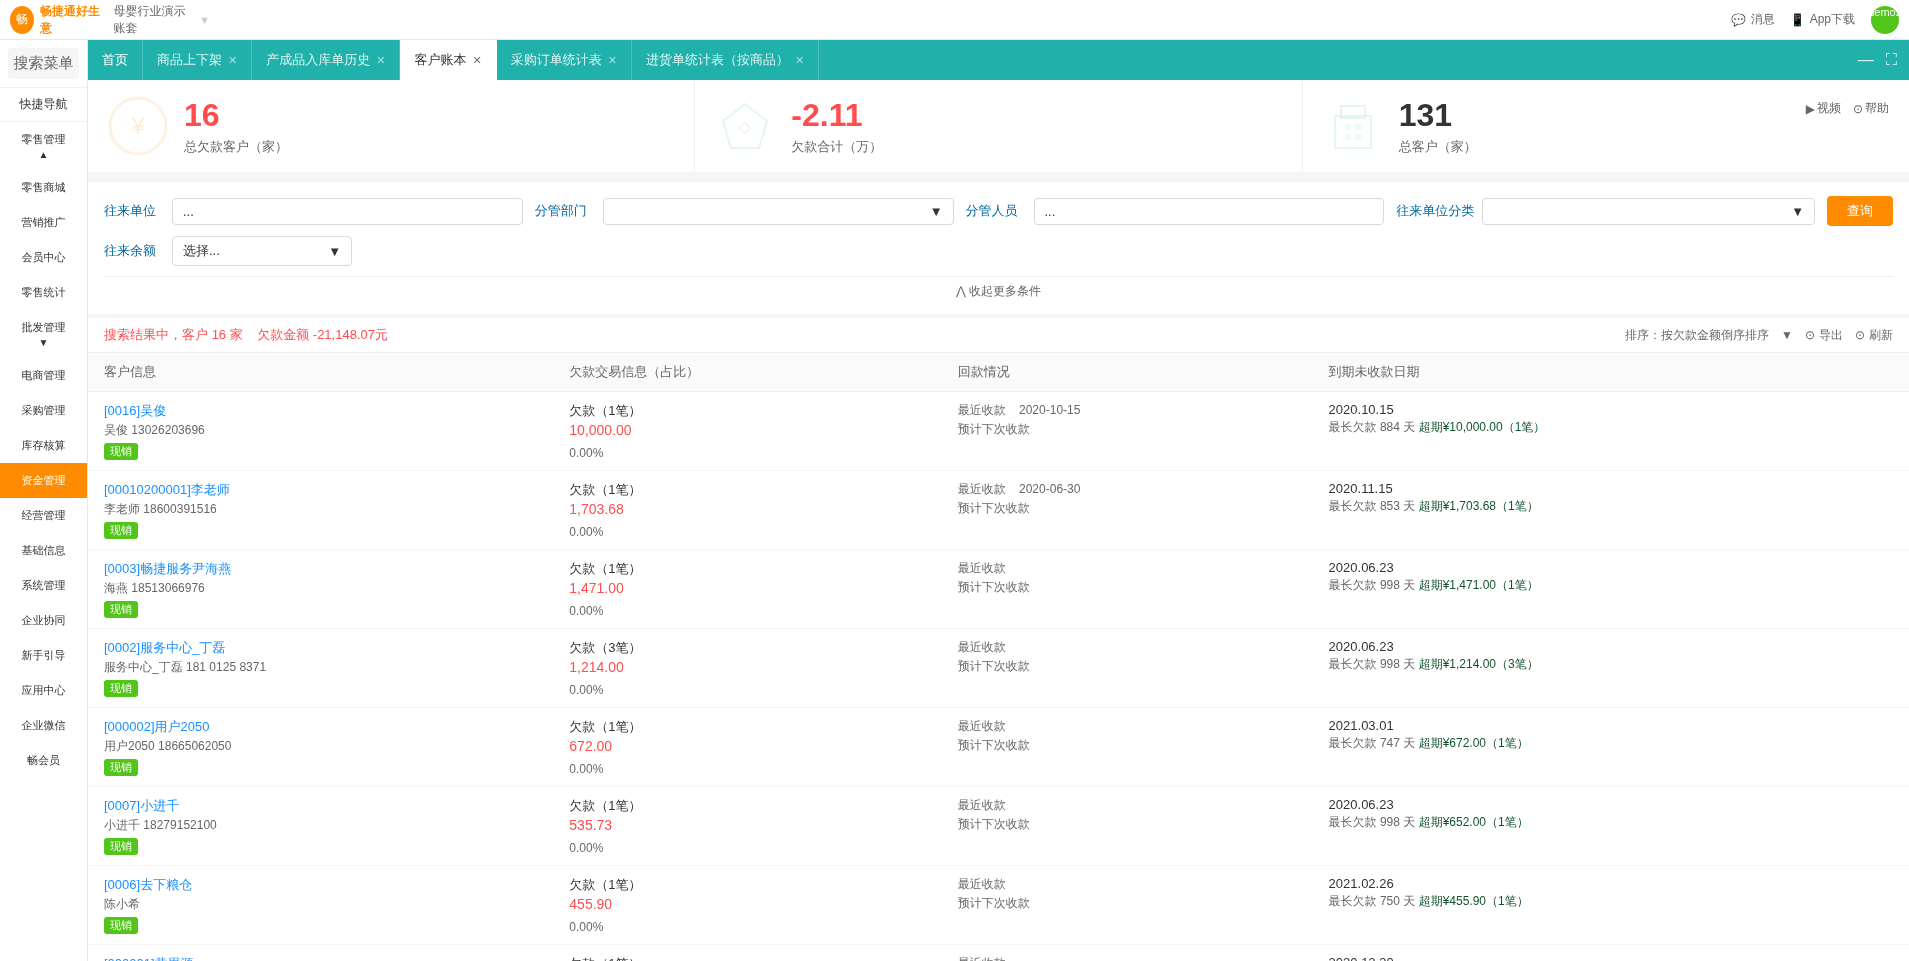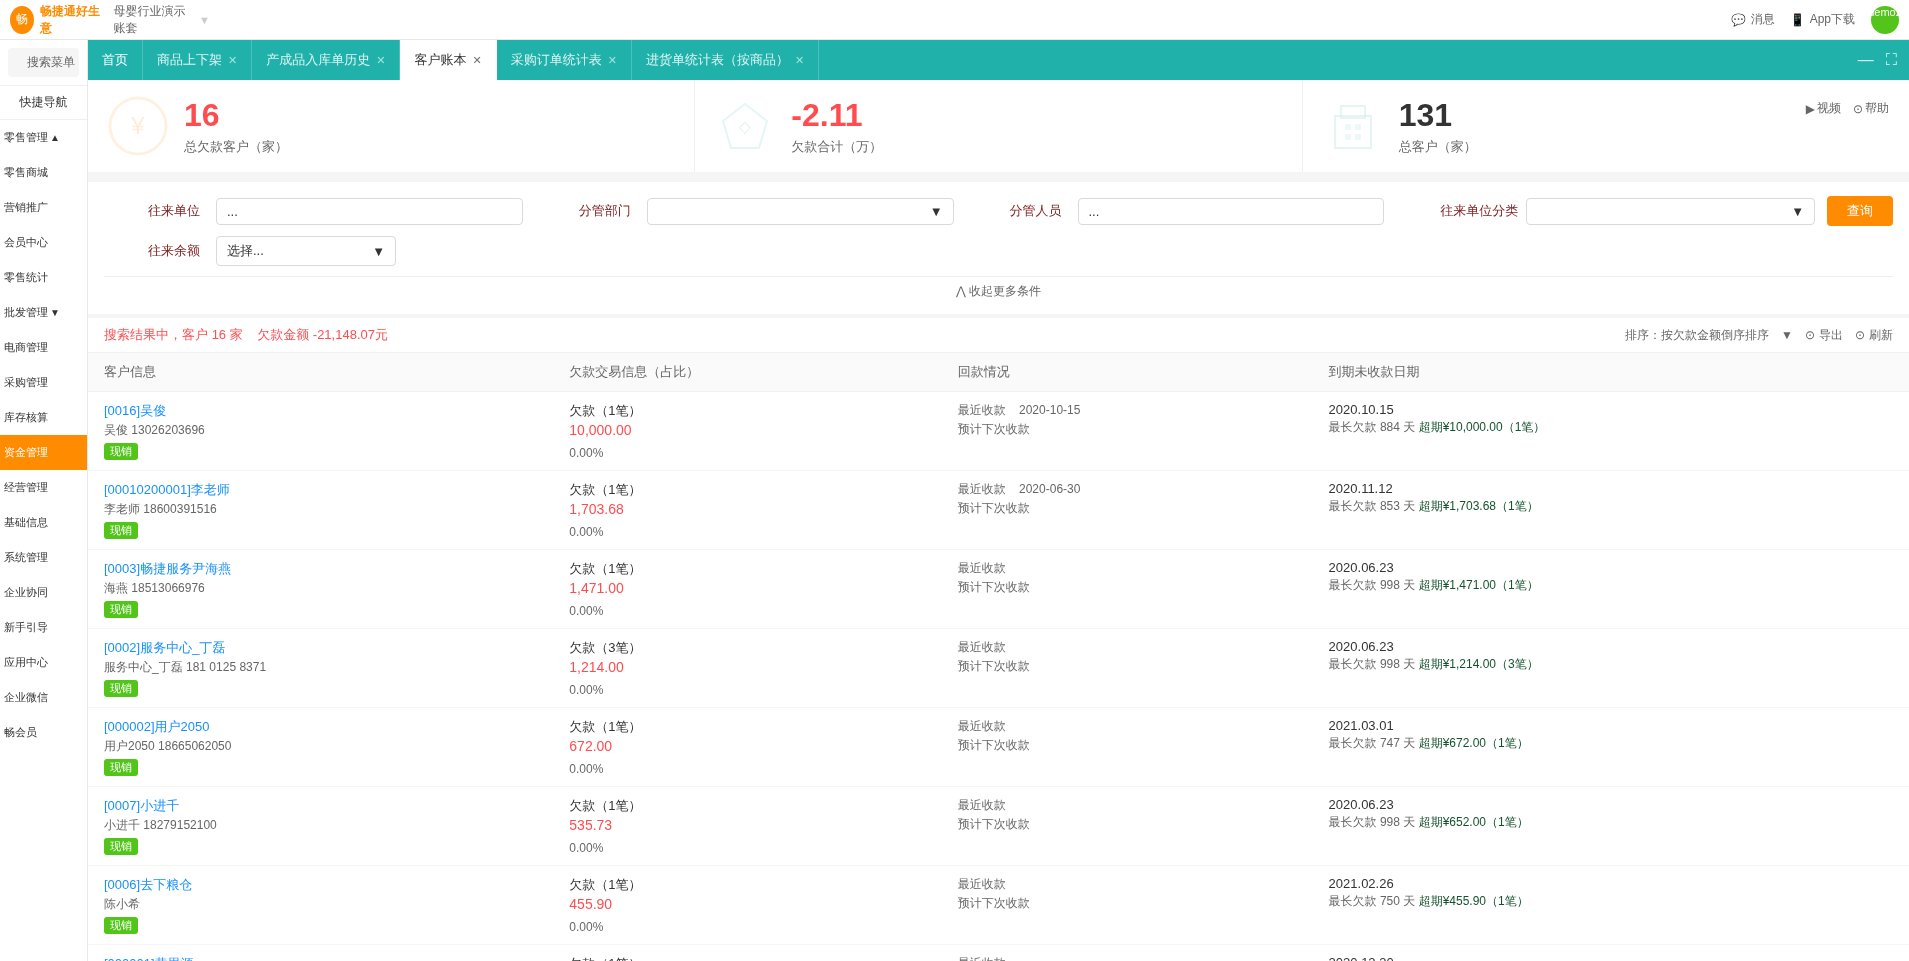--- a/index.html
+++ b/index.html
@@ -21,7 +21,7 @@
     
     .sidebar { width: 88px; background: #fff; border-right: 1px solid #e8e8e8; display: flex; flex-direction: column; overflow-y: auto; }
     .sidebar-search { padding: 8px; border-bottom: 1px solid #f0f0f0; }
-    .sidebar-search-btn { width: 100%; background: #f5f5f5; border: none; border-radius: 4px; padding: 6px 4px; font-size: 12px; color: #666; cursor: pointer; text-align: right; }
+    .sidebar-search-btn { width: 100%; background: #f5f5f5; border: none; border-radius: 4px; padding: 6px 4px; font-size: 15px; color: #666; cursor: pointer; text-align: center; }
     .sidebar-quick-nav { padding: 8px 4px; text-align: center; border-bottom: 1px solid #f0f0f0; }
     .sidebar-quick-nav-label { font-size: 12px; color: #333; }
     .sidebar-item { padding: 10px 4px; text-align: center; cursor: pointer; font-size: 12px; color: #333; display: flex; flex-direction: row; align-items: center; gap: 2px; }

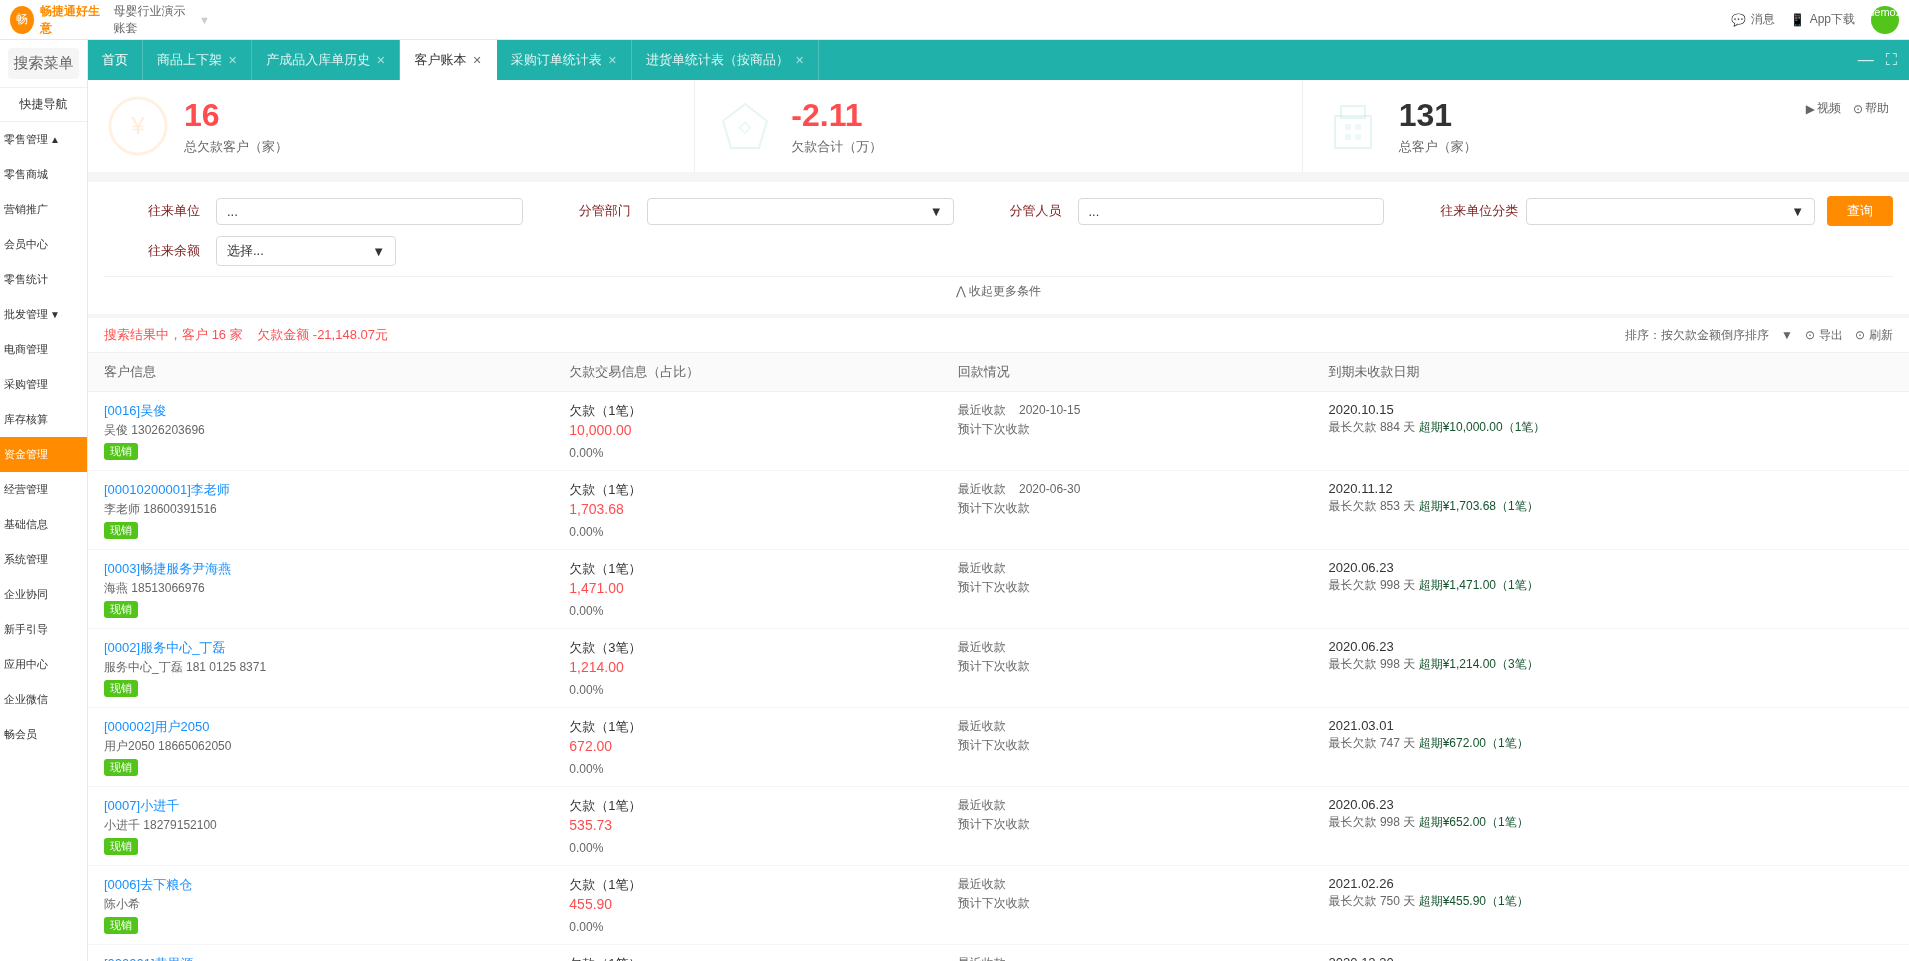--- a/index.html
+++ b/index.html
@@ -24,7 +24,7 @@
     .sidebar-search-btn { width: 100%; background: #f5f5f5; border: none; border-radius: 4px; padding: 6px 4px; font-size: 15px; color: #666; cursor: pointer; text-align: center; }
     .sidebar-quick-nav { padding: 8px 4px; text-align: center; border-bottom: 1px solid #f0f0f0; }
     .sidebar-quick-nav-label { font-size: 12px; color: #333; }
-    .sidebar-item { padding: 10px 4px; text-align: center; cursor: pointer; font-size: 12px; color: #333; display: flex; flex-direction: row; align-items: center; gap: 2px; }
+    .sidebar-item { padding: 10px 4px; text-align: center; cursor: pointer; font-size: 12px; color: #333; display: flex; flex-direction: column; align-items: center; gap: 2px; }
     .sidebar-item.active { background: #ff8c00; color: #fff; }
     .sidebar-item-label { font-size: 11px; }
     .sidebar-arrow { font-size: 10px; }

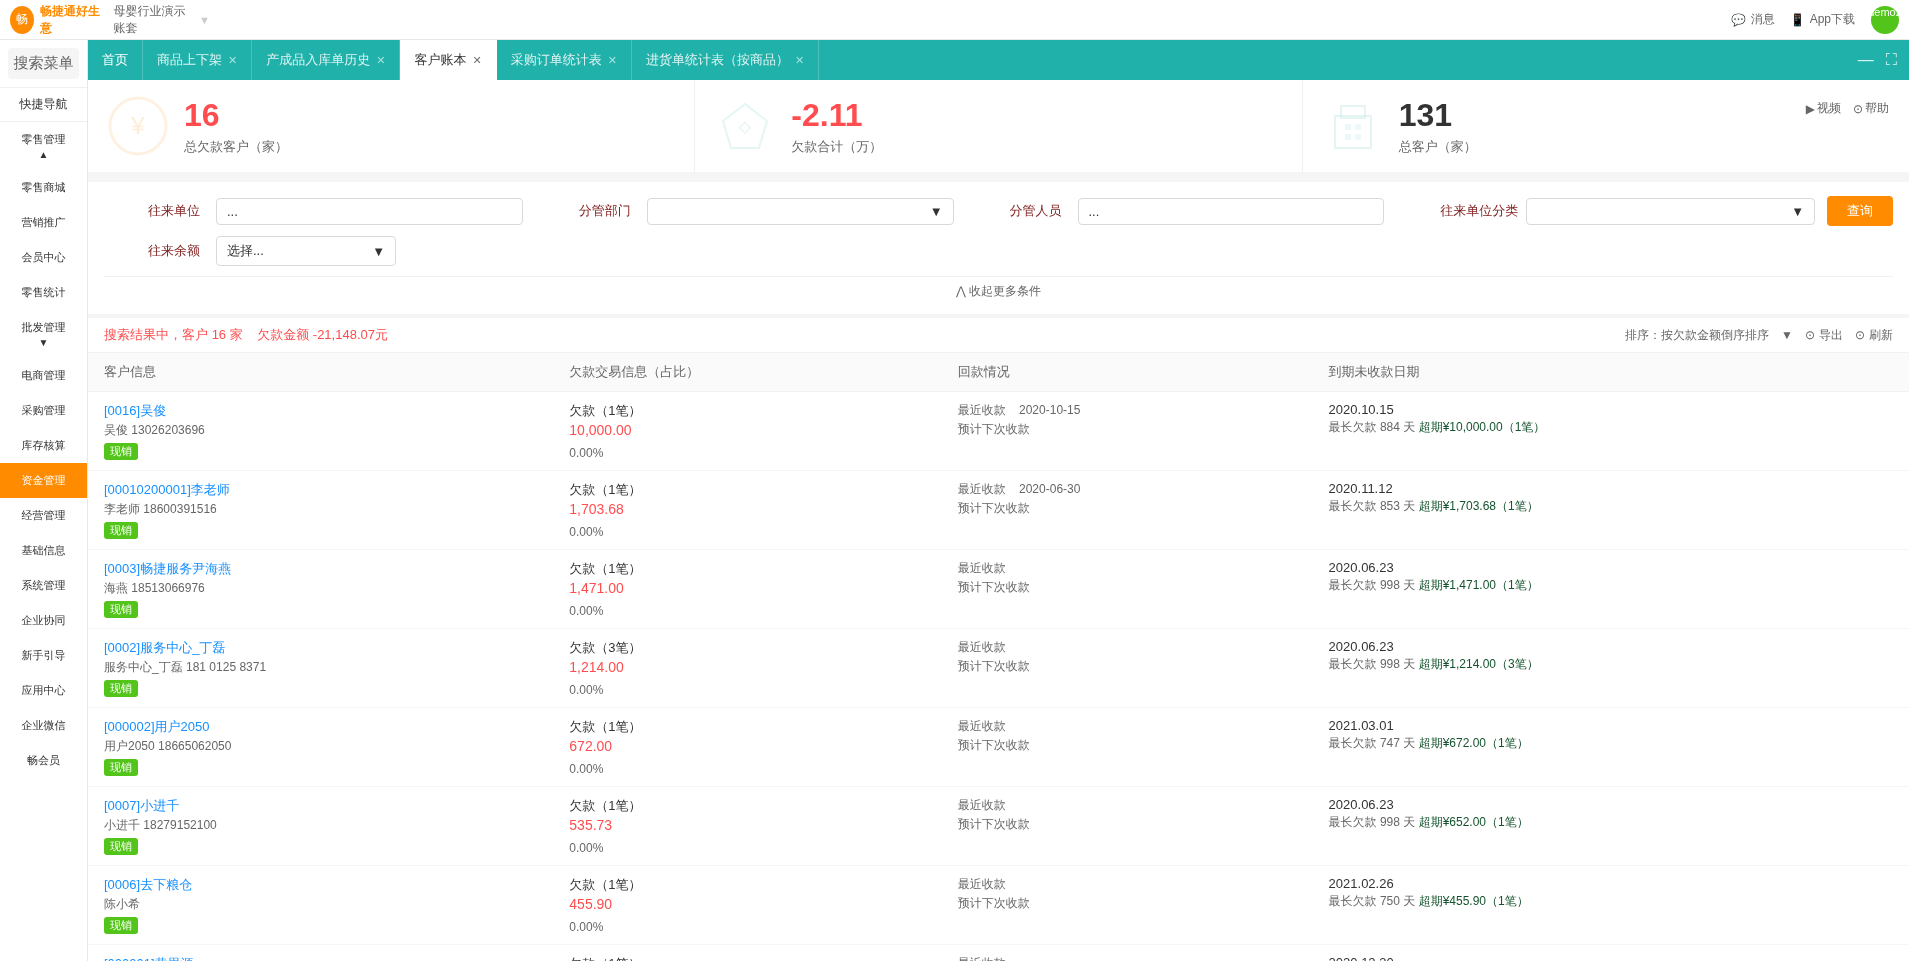--- a/index.html
+++ b/index.html
@@ -60,7 +60,7 @@
     .filter-area { background: #fff; padding: 14px 16px 8px; margin-bottom: 4px; }
     .filter-row { display: flex; align-items: center; gap: 12px; margin-bottom: 10px; }
     .filter-item { display: flex; align-items: center; flex: 1; gap: 8px; }
-    .filter-label { font-size: 13px; color: #7f1d1d; white-space: nowrap; min-width: 60px; margin-left: 44px; }
+    .filter-label { font-size: 13px; color: #0369a1; white-space: nowrap; min-width: 60px; }
     .filter-input { flex: 1; border: 1px solid #d9d9d9; border-radius: 4px; padding: 5px 10px; font-size: 13px; color: #333; background: #fff; cursor: pointer; display: flex; align-items: center; justify-content: space-between; }
     .filter-select { flex: 1; border: 1px solid #d9d9d9; border-radius: 4px; padding: 5px 10px; font-size: 13px; color: #333; background: #fff; cursor: pointer; display: flex; align-items: center; justify-content: space-between; }
     .query-btn { background: #ff8c00; color: #fff; border: none; border-radius: 4px; padding: 6px 20px; font-size: 13px; cursor: pointer; white-space: nowrap; }

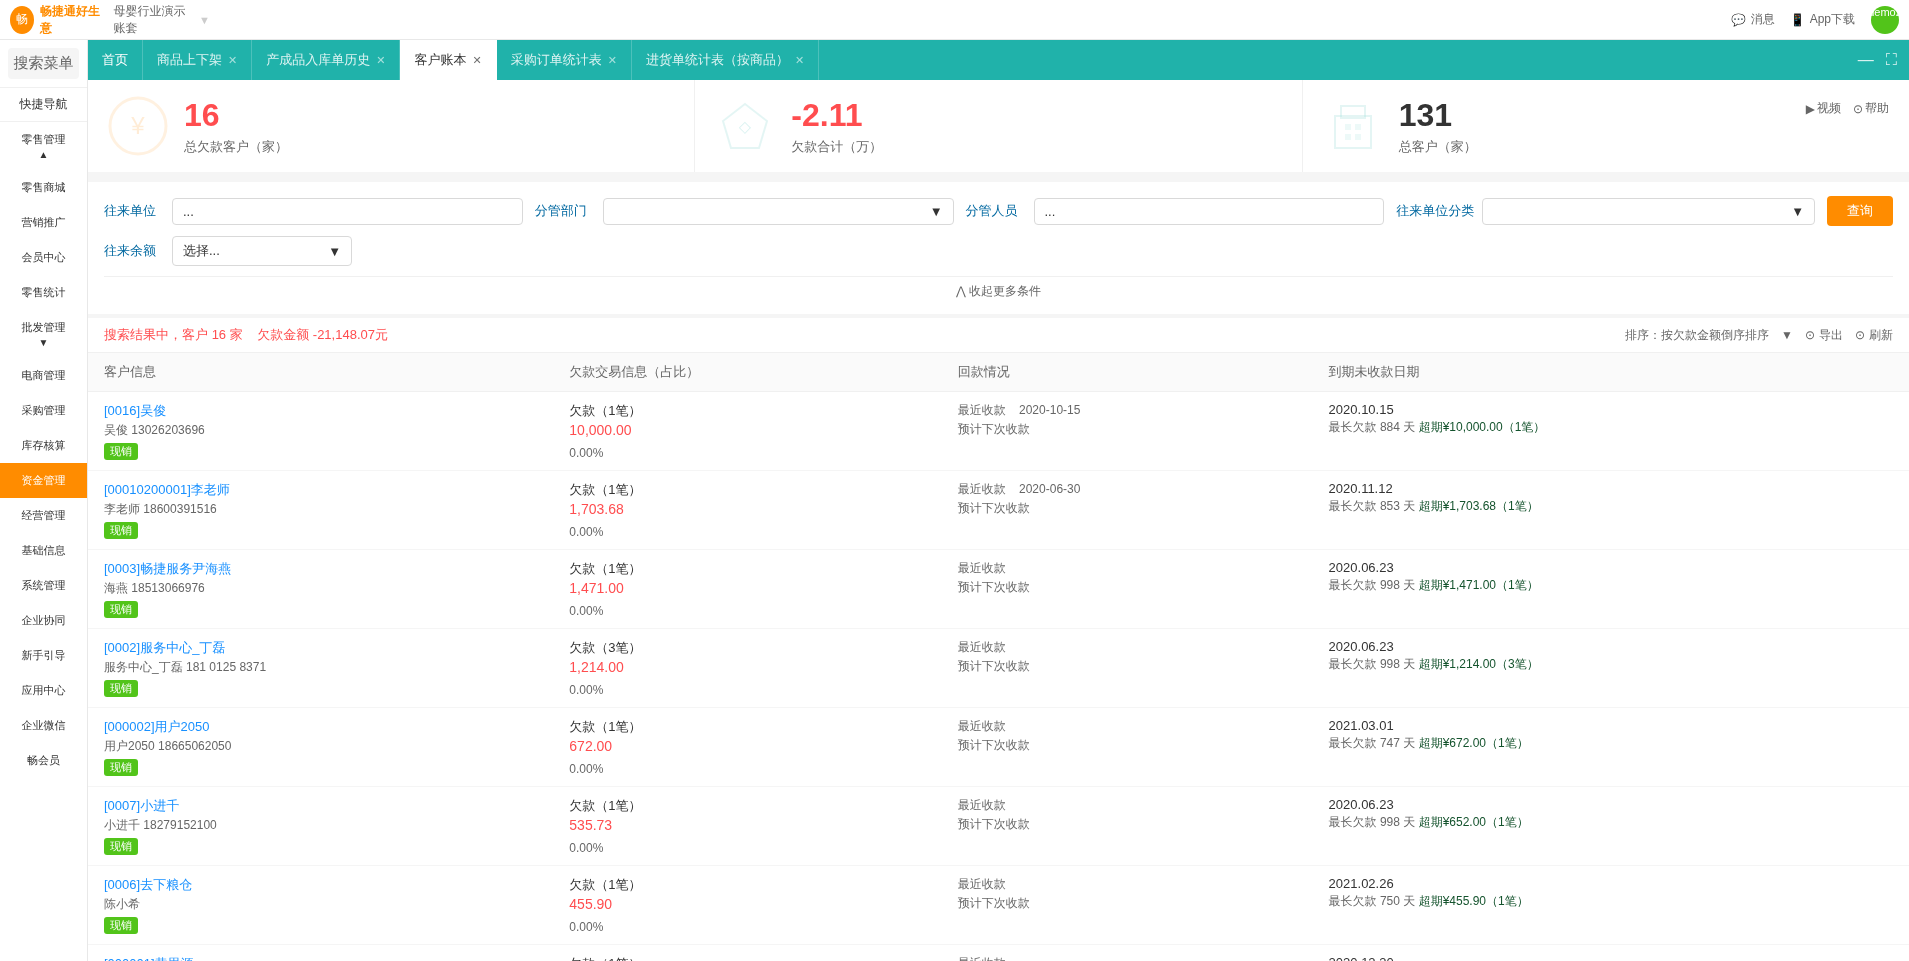--- a/index.html
+++ b/index.html
@@ -395,7 +395,7 @@
                 <div class="next-pay">预计下次收款</div>
               </td>
               <td>
-                <div class="overdue-date">2020.11.12</div>
+                <div class="overdue-date">2020.11.15</div>
                 <div class="overdue-days">最长欠款 853 天 <span class="overdue-amount">超期¥1,703.68（1笔）</span></div>
               </td>
             </tr>

